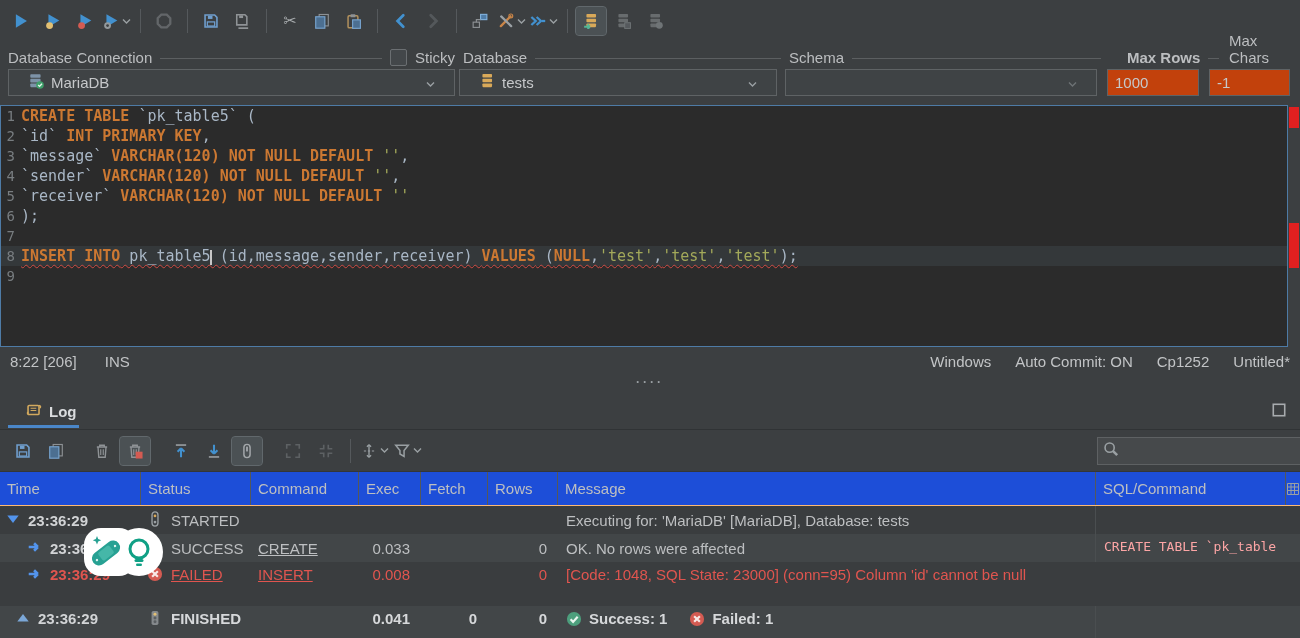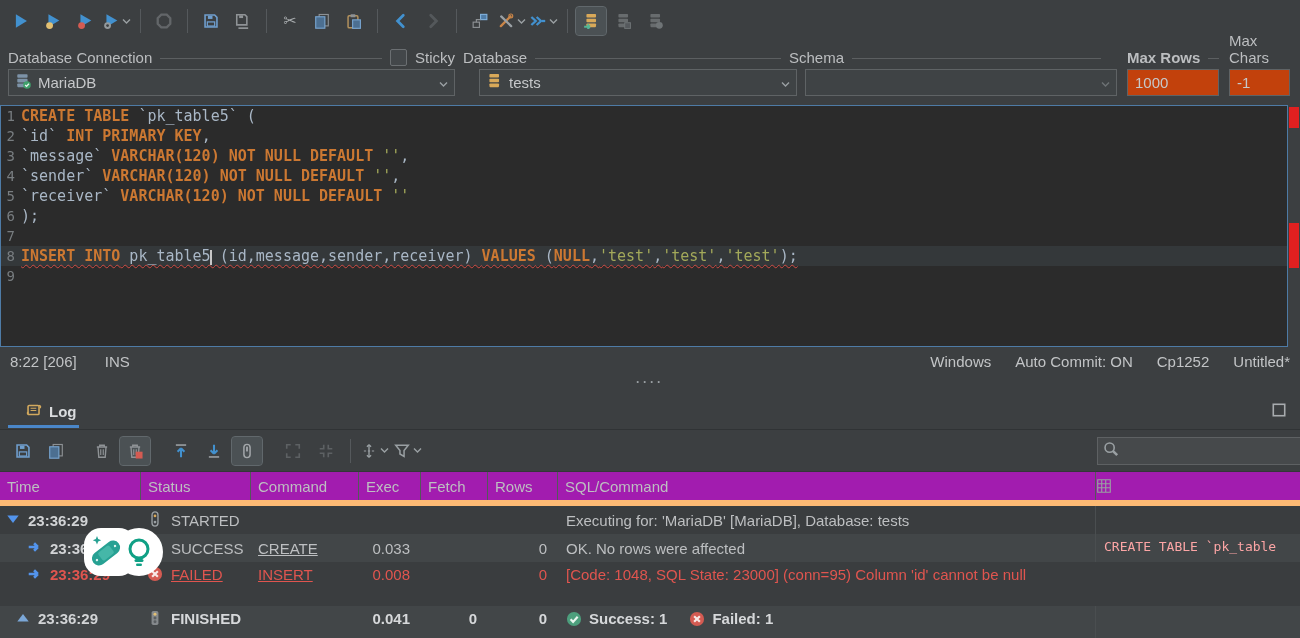--- a/index.html
+++ b/index.html
@@ -21,7 +21,7 @@
   .hline { height:1px; background:#5c5f61; flex:1; margin-top:2px; }
   .cbx { width:17px; height:17px; background:#43474a; border:1px solid #6b6f72; border-radius:2px; display:inline-block; }
   .inputs { height:33px; display:flex; align-items:center; padding:0 8px; }
-  .combo { height:27px; background:#3f4345; border:1px solid #5f6365; display:flex; align-items:center; padding:0 6px; gap:7px; font-size:15px; color:#c6c8ca; }
+  .combo { height:27px; background:#3f4345; border:1px solid #5f6365; display:flex; align-items:center; padding:0 19px; gap:7px; font-size:15px; color:#c6c8ca; }
   .combo .flex1 { flex:1; }
   .num-input { height:27px; background:#c2410c; border:1px solid #5f6365; color:#c6c8ca; font-size:15px; padding:0 7px; font-family:"Liberation Sans",sans-serif; width:100%; }
 

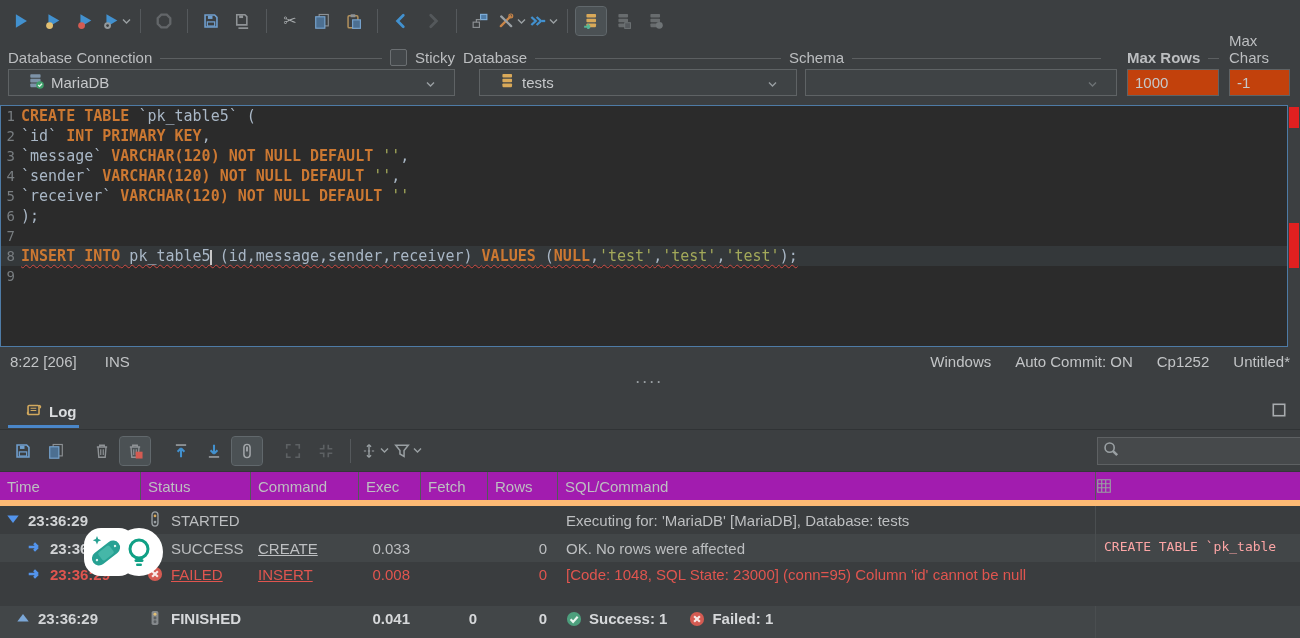--- a/index.html
+++ b/index.html
@@ -261,7 +261,7 @@
           <path d="M1 1.5 L4.5 5 L8 1.5" fill="none" stroke="#9aa0a3" stroke-width="1.4"></path>
         </svg></span>
   </div>
-  <div class="combo" style="width:318px; margin-left:24px;">
+  <div class="combo" style="width:318px; margin-left:4px;">
     <span id="db-icon"><svg class="ic" viewBox="0 0 14 14">
           <rect x="3" y="0.8" width="8.4" height="3.2" rx="0.7" fill="#d9a959"></rect>
           <rect x="3" y="5" width="8.4" height="3.2" rx="0.7" fill="#d9a959"></rect>

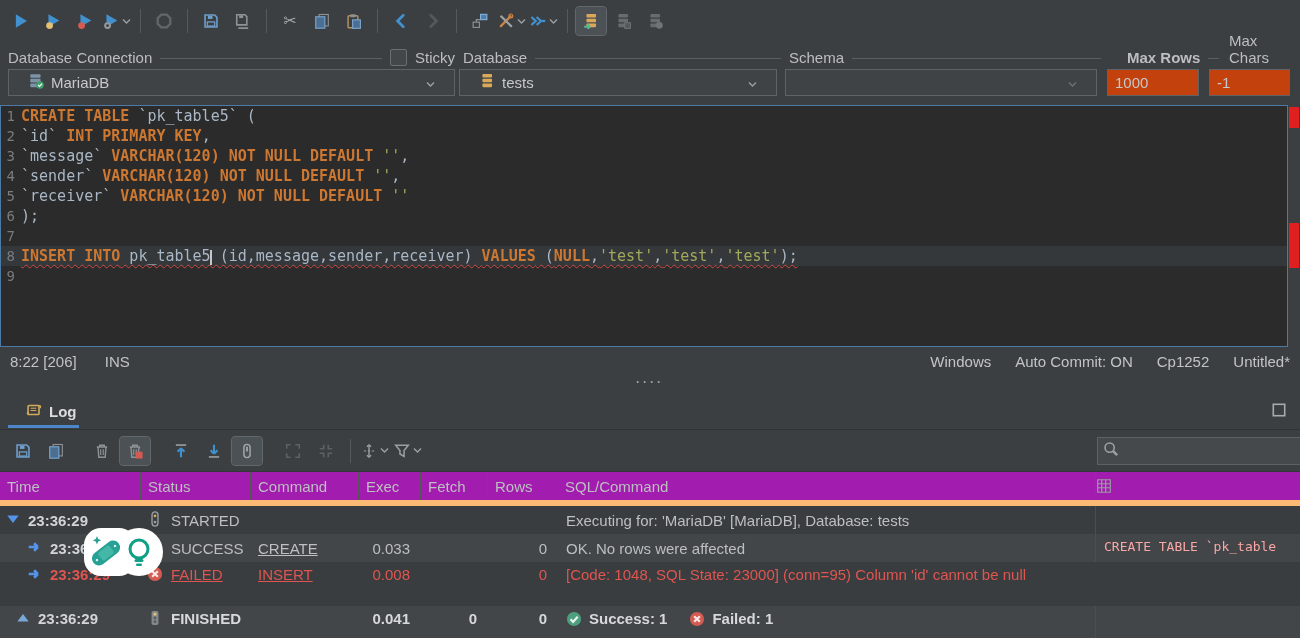--- a/index.html
+++ b/index.html
@@ -63,7 +63,7 @@
 
   
   .lhead, .lrow { display:grid; grid-template-columns:140px 110px 108px 62px 67px 70px 538px 190px 15px; }
-  .lhead { height:34px; background:#a21caf; border-bottom:6px solid #fdba74; font-size:15px; color:#bdbfc1; }
+  .lhead { height:34px; background:#1d4ed8; border-bottom:1px solid #fdba74; font-size:15px; color:#bdbfc1; }
   .lhead > div { display:flex; align-items:center; padding-left:7px; border-left:1px solid #54585a; }
   .lhead > div:first-child { border-left:none; }
   .lrow { font-size:15px; color:#bdbfc1; }

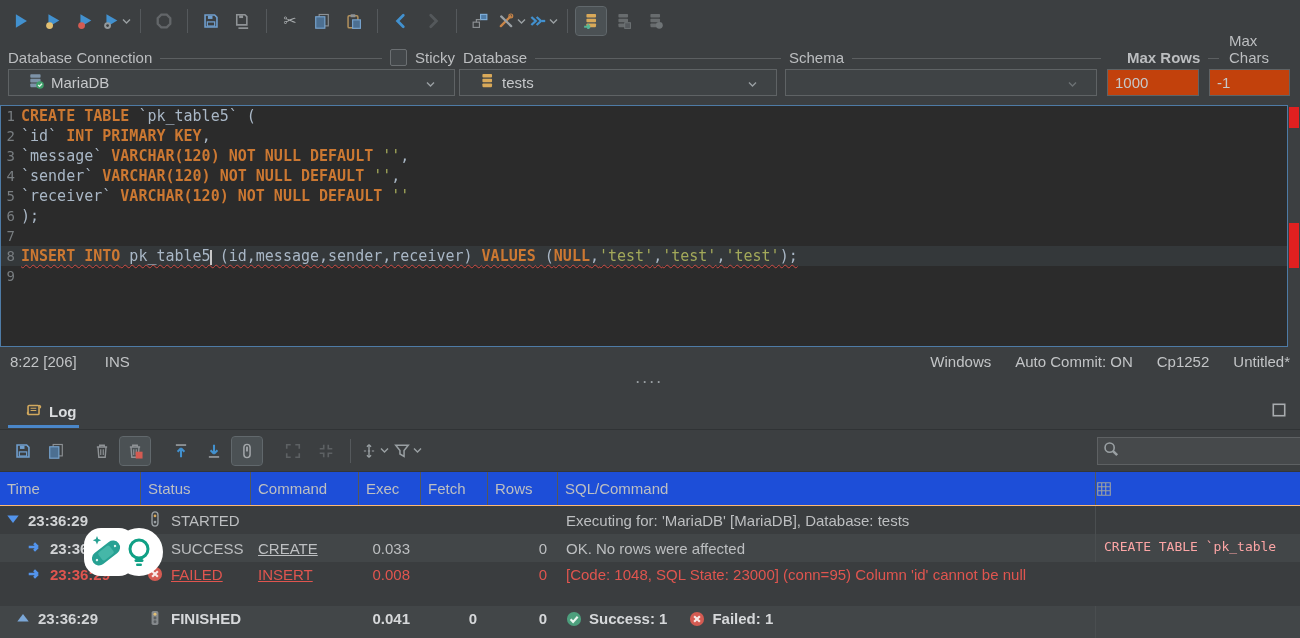--- a/index.html
+++ b/index.html
@@ -432,6 +432,7 @@
     <div>Exec</div>
     <div>Fetch</div>
     <div>Rows</div>
+    <div>Message</div>
     <div>SQL/Command</div>
     <div style="padding-left: 0px;">
       <svg class="ic" viewBox="0 0 14 14">

